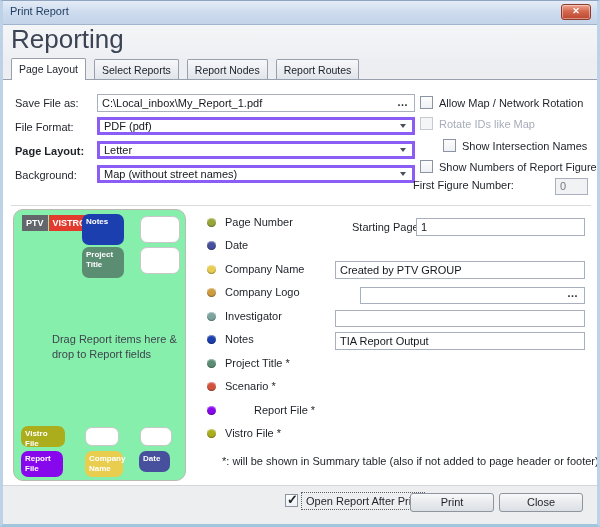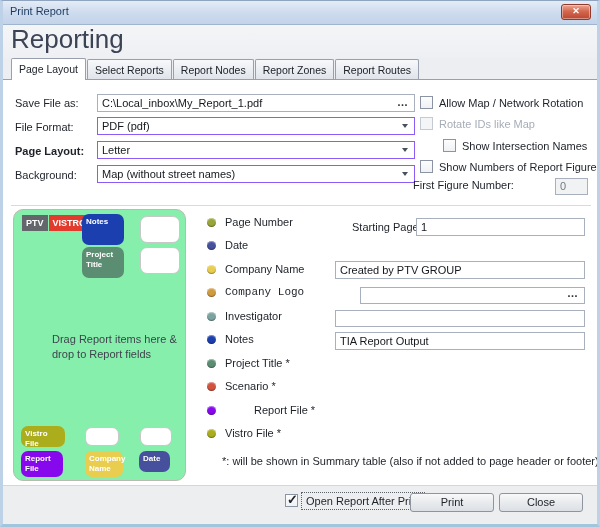--- a/index.html
+++ b/index.html
@@ -27,7 +27,7 @@
     background:#eceef2; border-bottom:1px solid #98a0ad; padding-left:8px;
     display:flex; align-items:flex-end; z-index:5; }
   .tab { font-size:10.5px; color:#20242c; padding:4px 7px 3px 7px; border:1px solid #98a0ad;
-    border-bottom:none; background:linear-gradient(#f7f8fa,#e0e4ea); margin-right:1px;
+    border-bottom:none; background:linear-gradient(#f7f8fa,#e0e4ea); margin-right:8px;
     border-radius:2px 2px 0 0; white-space:nowrap; }
   .tab.active { background:#fff; margin-bottom:-1px; padding-bottom:5px; }
 

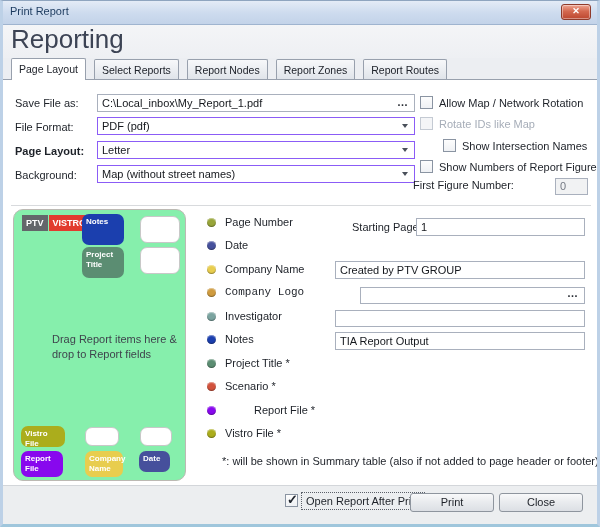--- a/index.html
+++ b/index.html
@@ -102,7 +102,6 @@
     <span class="tab active">Page Layout</span>
     <span class="tab">Select Reports</span>
     <span class="tab">Report Nodes</span>
-    <span class="tab">Report Zones</span>
     <span class="tab">Report Routes</span>
   </div>
 

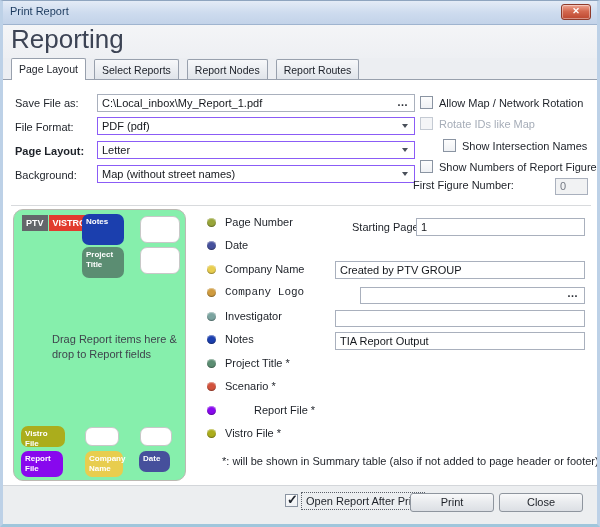--- a/index.html
+++ b/index.html
@@ -40,7 +40,7 @@
   .tinput.disabled { background:#f1f2f3; color:#747a84; }
   .browse { position:absolute; right:6px; top:1px; font-size:11px; font-weight:bold; color:#2a2e35;
     letter-spacing:1px; line-height:16px; cursor:default; }
-  .selectbox { position:absolute; border:1px solid #8b5cf6; background:#fff; font-size:11px;
+  .selectbox { position:absolute; border:3px solid #8b5cf6; background:#fff; font-size:11px;
     color:#15181d; padding:0 18px 0 4px; display:flex; align-items:center; }
   .arrow { position:absolute; right:6px; top:50%; margin-top:-2px; width:0; height:0;
     border-left:3.5px solid transparent; border-right:3.5px solid transparent;

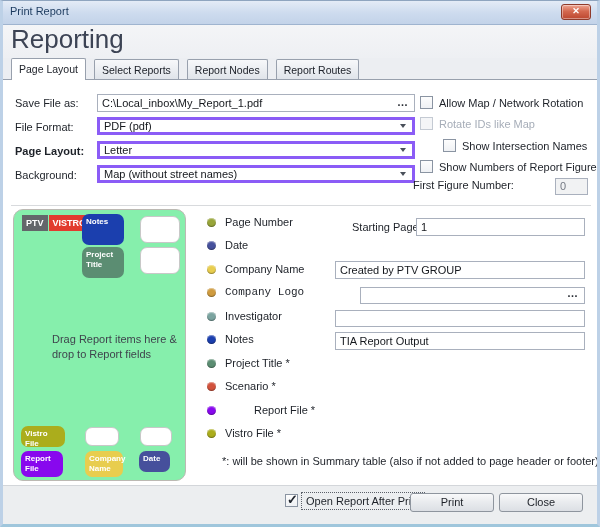--- a/index.html
+++ b/index.html
@@ -189,7 +189,7 @@
     <span class="bullet" style="background: rgb(232, 205, 78);"></span>
     <span>Company Name</span>
   </div>
-  <div class="ritem" style="top:286px;font-family:Liberation Mono, monospace;">
+  <div class="ritem" style="top:286px;">
     <span class="bullet" style="background: rgb(207, 155, 63);"></span>
     <span>Company Logo</span>
   </div>

